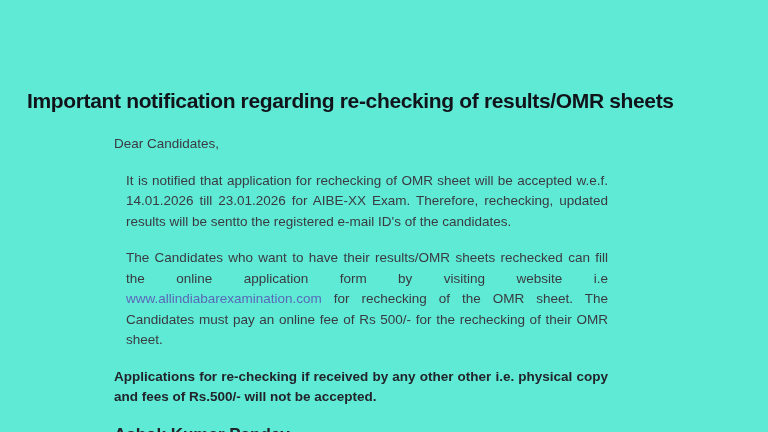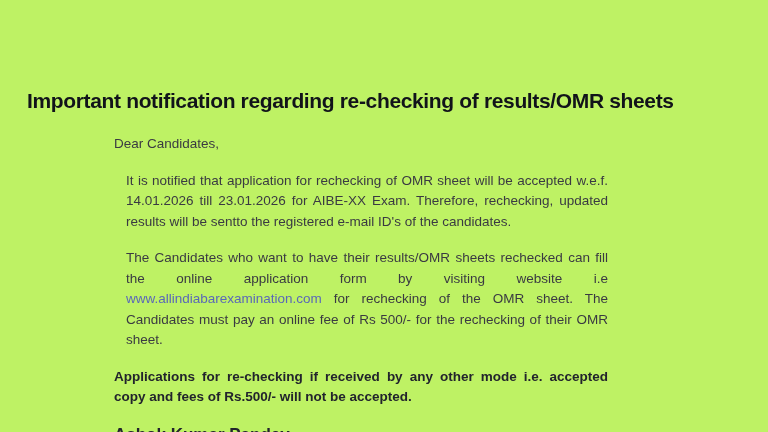--- a/index.html
+++ b/index.html
@@ -17,7 +17,7 @@
     position: relative;
     width: 768px;
     height: 432px;
-    background: #bef264;
+    background: #5eead4;
   }
   .notice-title {
     position: absolute;

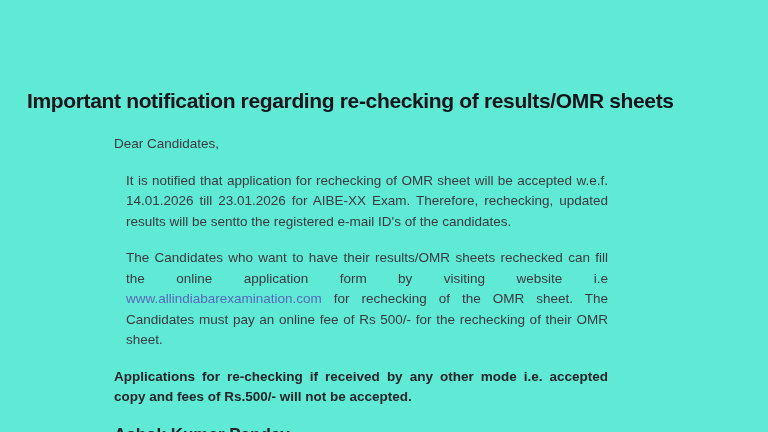--- a/index.html
+++ b/index.html
@@ -93,7 +93,7 @@
 
     <p class="para"><span>The Candidates who want to have their results/OMR sheets rechecked can fill the online application form by visiting website i.e </span><a class="weblink" href="#">www.allindiabarexamination.com</a><span> for rechecking of the OMR sheet. The Candidates must pay an online fee of Rs 500/- for the rechecking of their OMR sheet.</span></p>
 
-    <p class="para-emphasis">Applications for re-checking if received by any other mode i.e. accepted copy and fees of Rs.500/- will not be accepted.</p>
+    <p class="para-emphasis">Applications for re-checking if received by any other other i.e. physical copy and fees of Rs.500/- will not be accepted.</p>
 
     <div class="signature">
       <div class="sig-name">Ashok Kumar Pandey</div>

